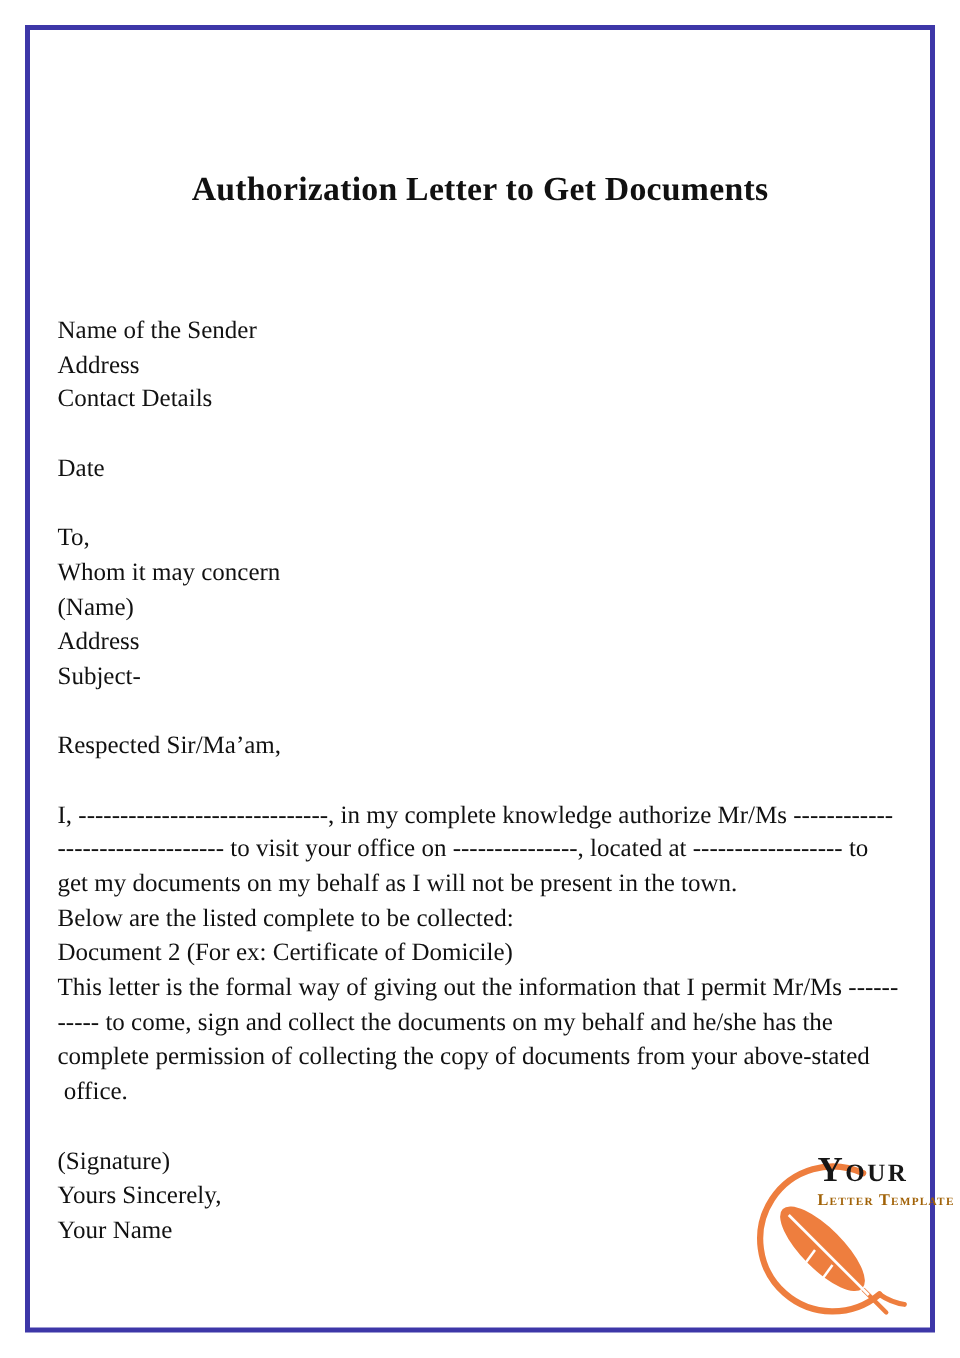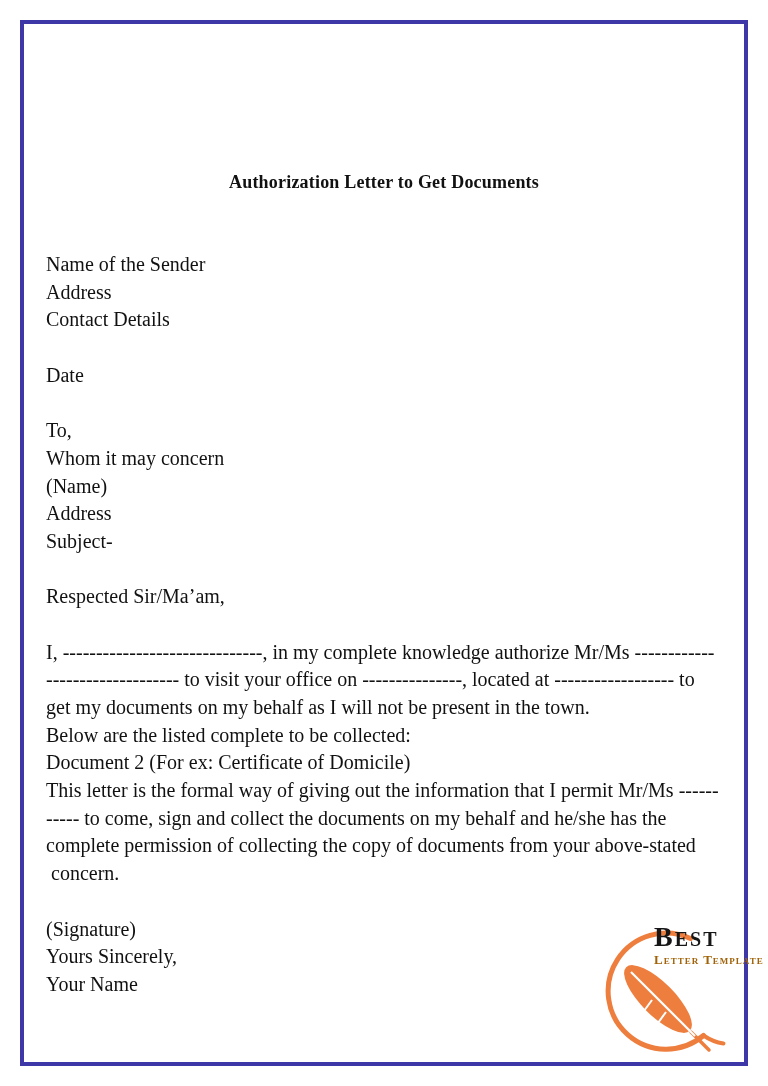--- a/index.html
+++ b/index.html
@@ -30,10 +30,9 @@
     left: 0;
     right: 0;
     text-align: center;
-    font-size: 18px;
+    font-size: 27px;
     font-weight: bold;
     letter-spacing: 0.2px;
-    margin-top: 36px;
   }
   .flow {
     position: absolute;

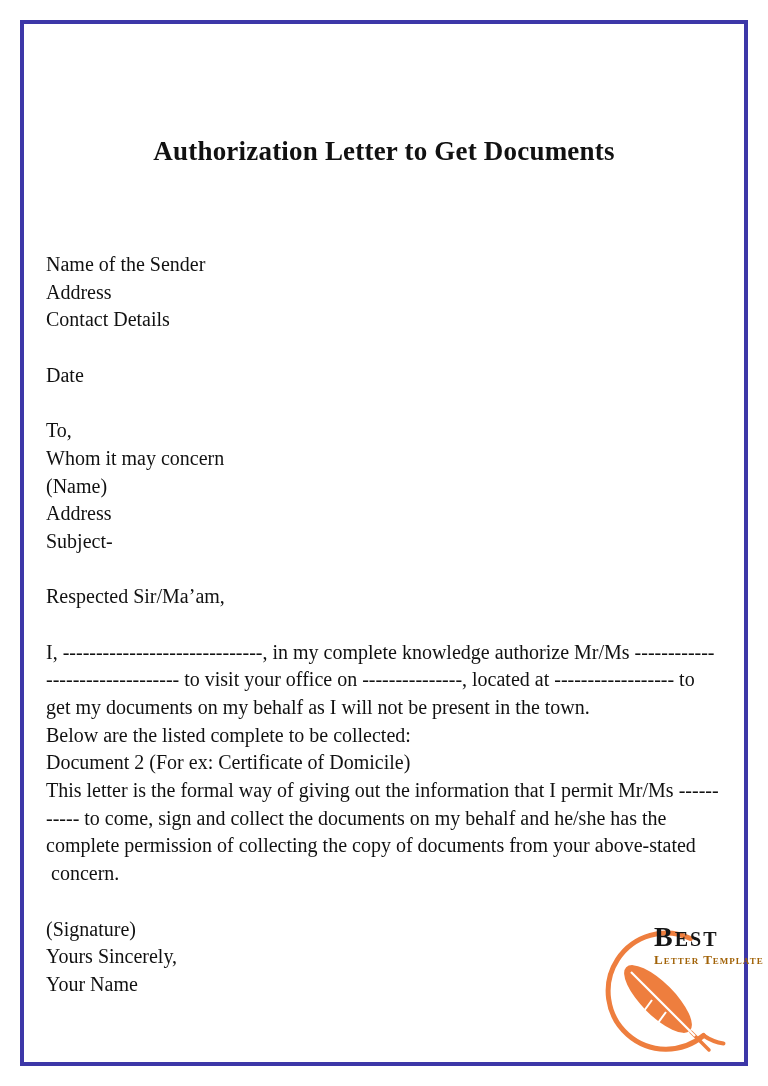--- a/index.html
+++ b/index.html
@@ -119,7 +119,7 @@
   <div class="line">This letter is the formal way of giving out the information that I permit Mr/Ms ------</div>
   <div class="line">----- to come, sign and collect the documents on my behalf and he/she has the</div>
   <div class="line">complete permission of collecting the copy of documents from your above-stated</div>
-  <div class="line"> concern.</div>
+  <div class="line"> office.</div>
   <div class="line blank"></div>
   <div class="line">(Signature)</div>
   <div class="line">Yours Sincerely,</div>

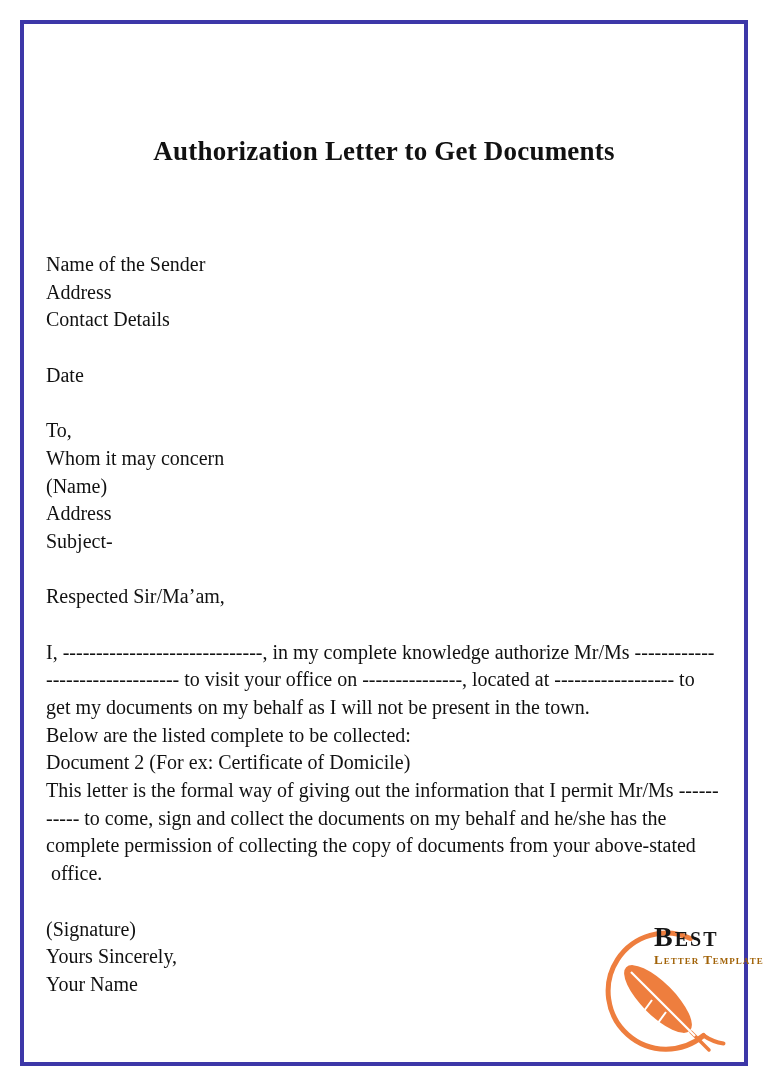--- a/index.html
+++ b/index.html
@@ -142,7 +142,7 @@
     <line x1="45" y1="92" x2="56" y2="77" stroke="#ffffff" stroke-width="2"></line>
     <line x1="59" y1="104" x2="70" y2="89" stroke="#ffffff" stroke-width="2"></line>
   </svg>
-  <div class="logo-brand" style="color: rgb(22, 22, 22);">Best</div>
+  <div class="logo-brand" style="color: rgb(22, 22, 22);">Your</div>
   <div class="logo-subtitle" style="color: #a16207;">Letter Template</div>
 </div>
 

